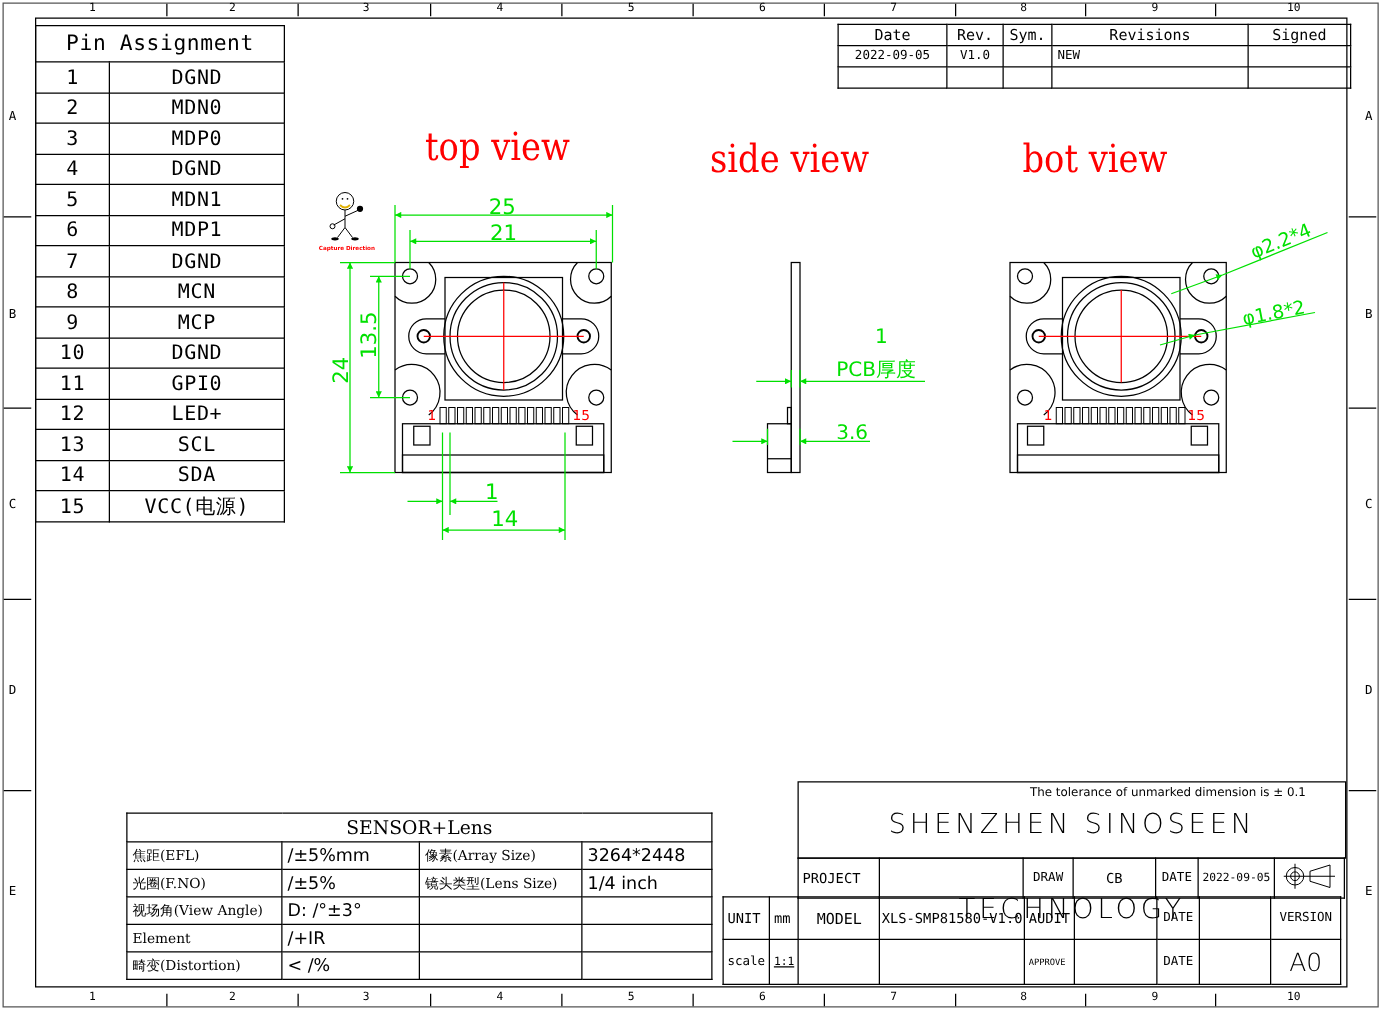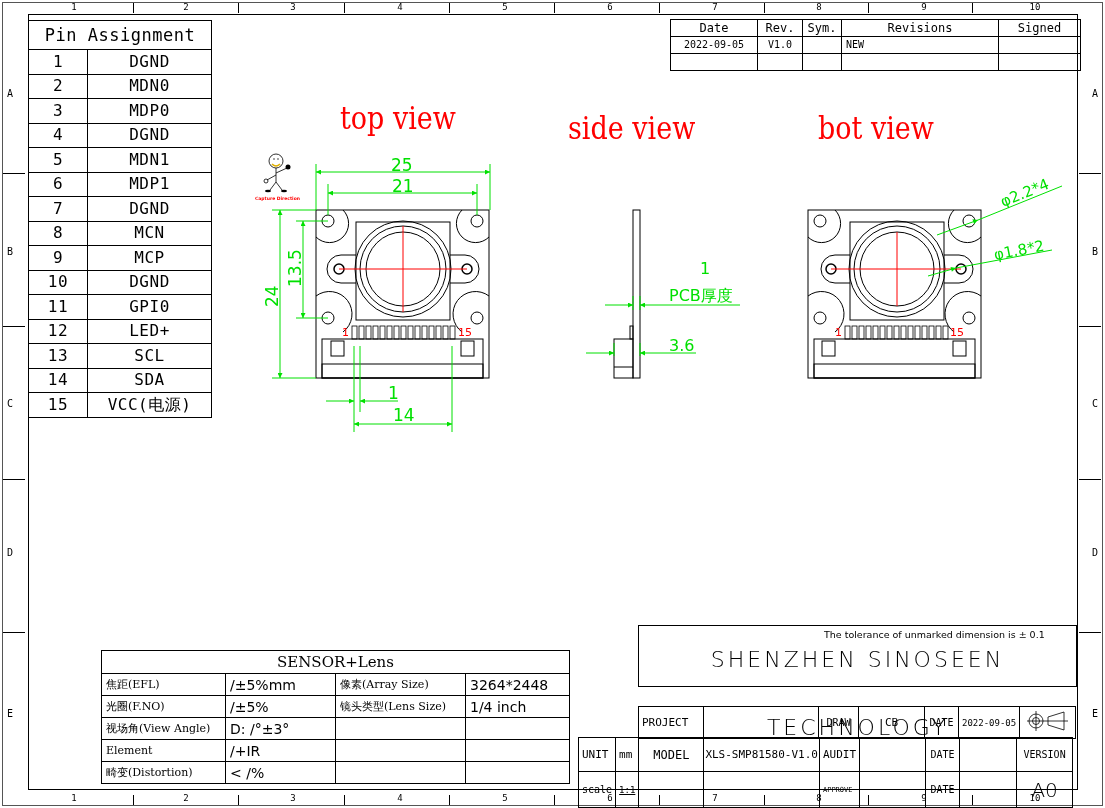--- a/index.html
+++ b/index.html
@@ -13,7 +13,7 @@
   .tick-h { position:absolute; height:1px; width:22px; background:#000; }
 
   
-  .pin-table { position:absolute; left:28px; top:20px; border-collapse:collapse; width:184px; }
+  .pin-table { position:absolute; left:28px; top:20px; border-collapse:collapse; width:200px; }
   .pin-table td { border:1px solid #000; height:23.5px; padding:0; text-align:center; font-family:"DejaVu Sans Mono", monospace; font-size:16px; line-height:22px; font-weight:200; letter-spacing:0.5px; }
   .pin-table .hdr td { height:28px; font-size:17px; }
   .pin-table td.num { width:58px; }

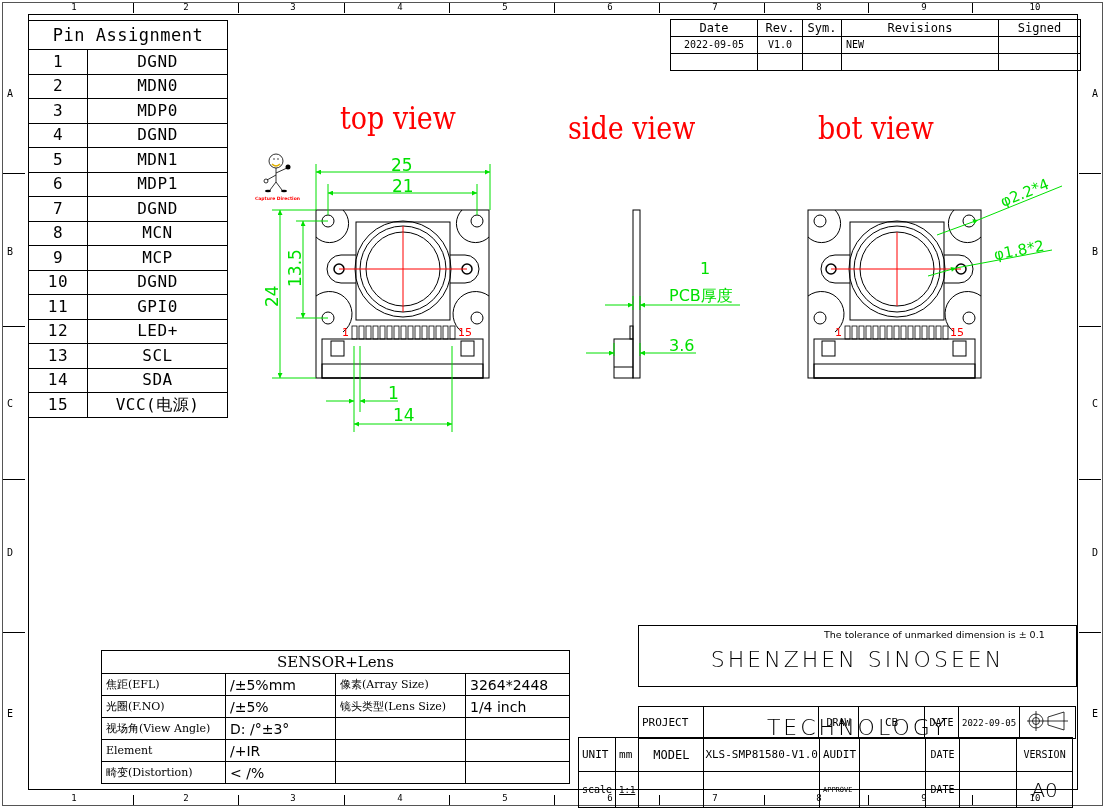--- a/index.html
+++ b/index.html
@@ -33,7 +33,7 @@
   .sensor-table .title td { text-align:center; font-size:15px; height:22px; }
 
   
-  .tb { position:absolute; border-collapse:collapse;margin-top:20px; }
+  .tb { position:absolute; border-collapse:collapse; }
   .tb td { border:1px solid #000; padding:0 3px; font-family:"DejaVu Sans Mono", monospace; font-size:11px; white-space:nowrap; }
   .company { position:absolute; left:638px; top:625px; width:439px; height:62px; border:1px solid #000; box-sizing:border-box; font-family:"DejaVu Sans", sans-serif; font-size:22px; letter-spacing:3px; text-align:center; line-height:68px; font-weight:200; }
   .tol { position:absolute; left:824px; top:629px; font-size:9.5px; font-family:"DejaVu Sans", sans-serif; }

